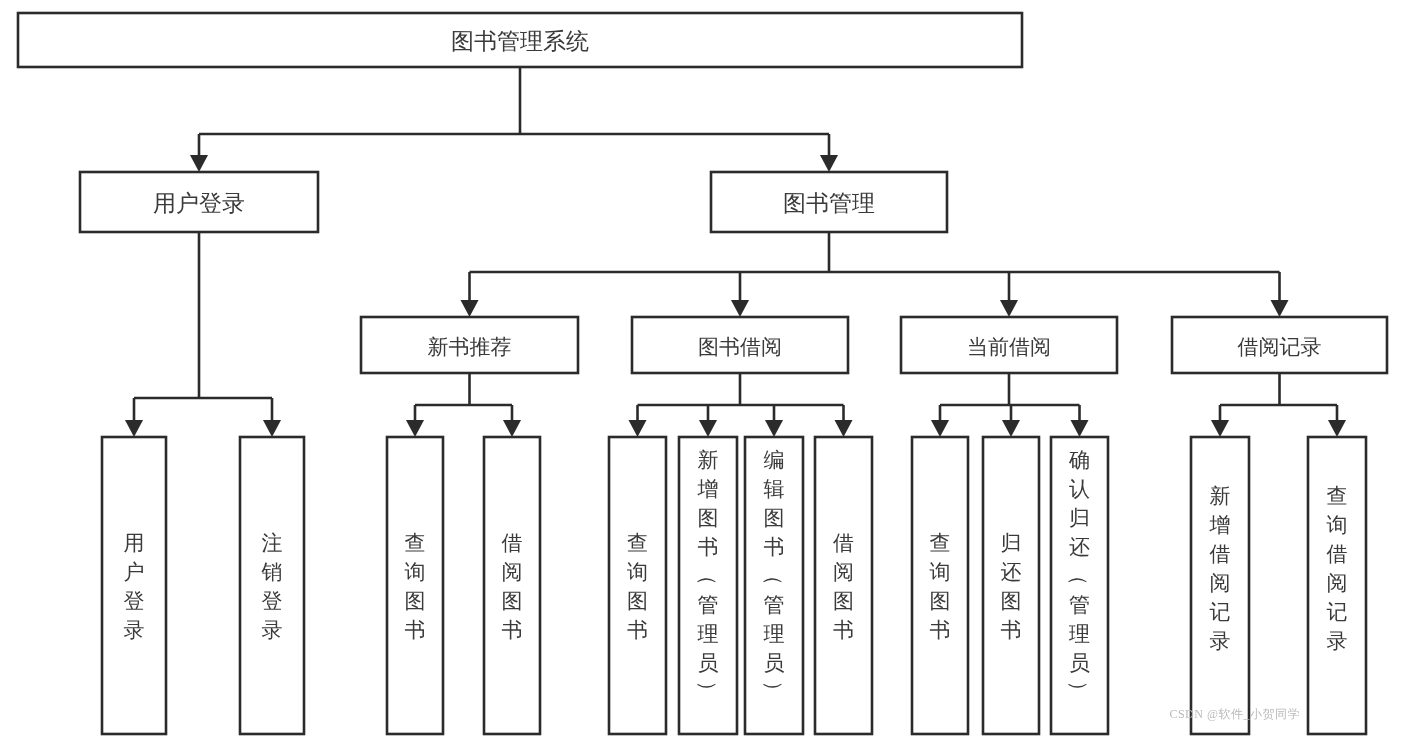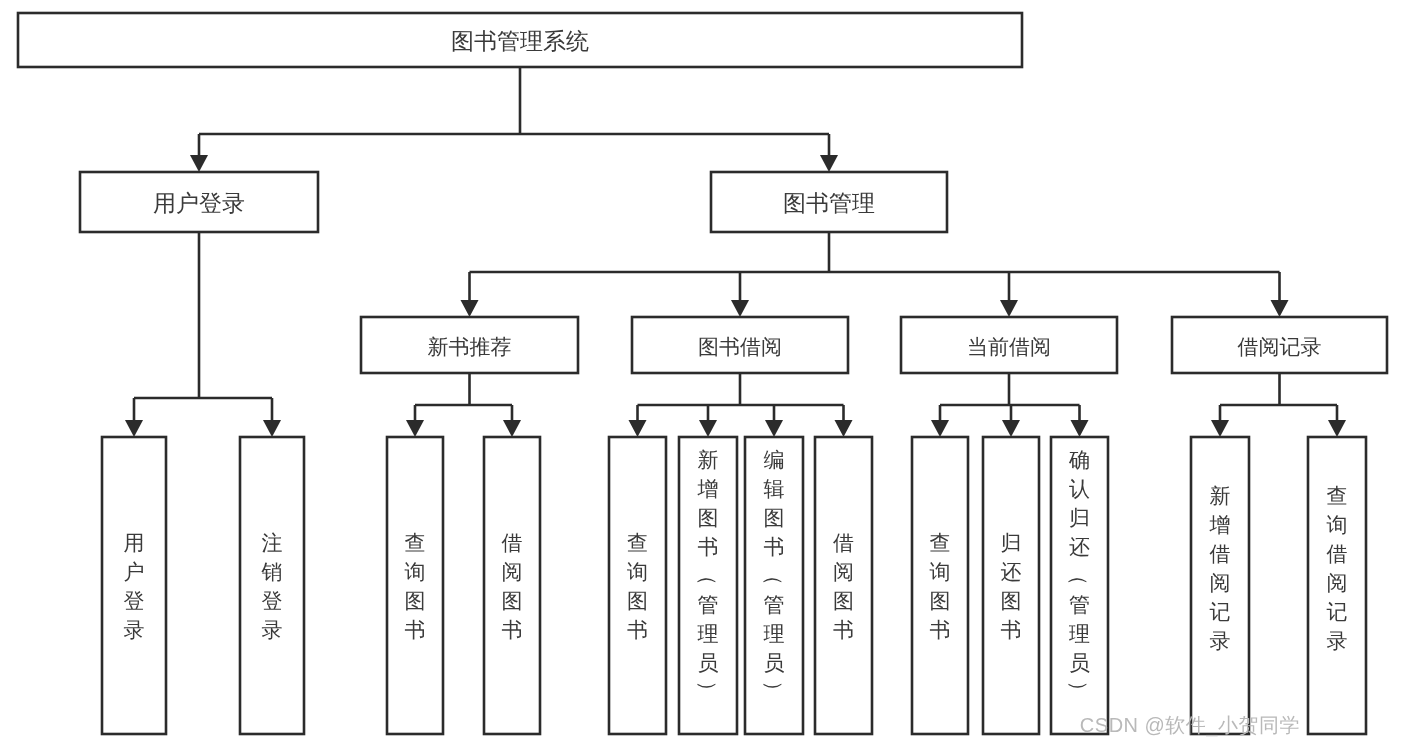--- a/index.html
+++ b/index.html
@@ -61,9 +61,9 @@
   .watermark {
     position: absolute;
     right: 8px;
-    bottom: 8px;
-    font-family: Liberation Sans, sans-serif;
-    font-size: 20px;
+    bottom: 24px;
+    font-family: Liberation Serif, serif;
+    font-size: 12px;
     color: #b9b9b9;
     letter-spacing: 0.5px;
     white-space: nowrap;

